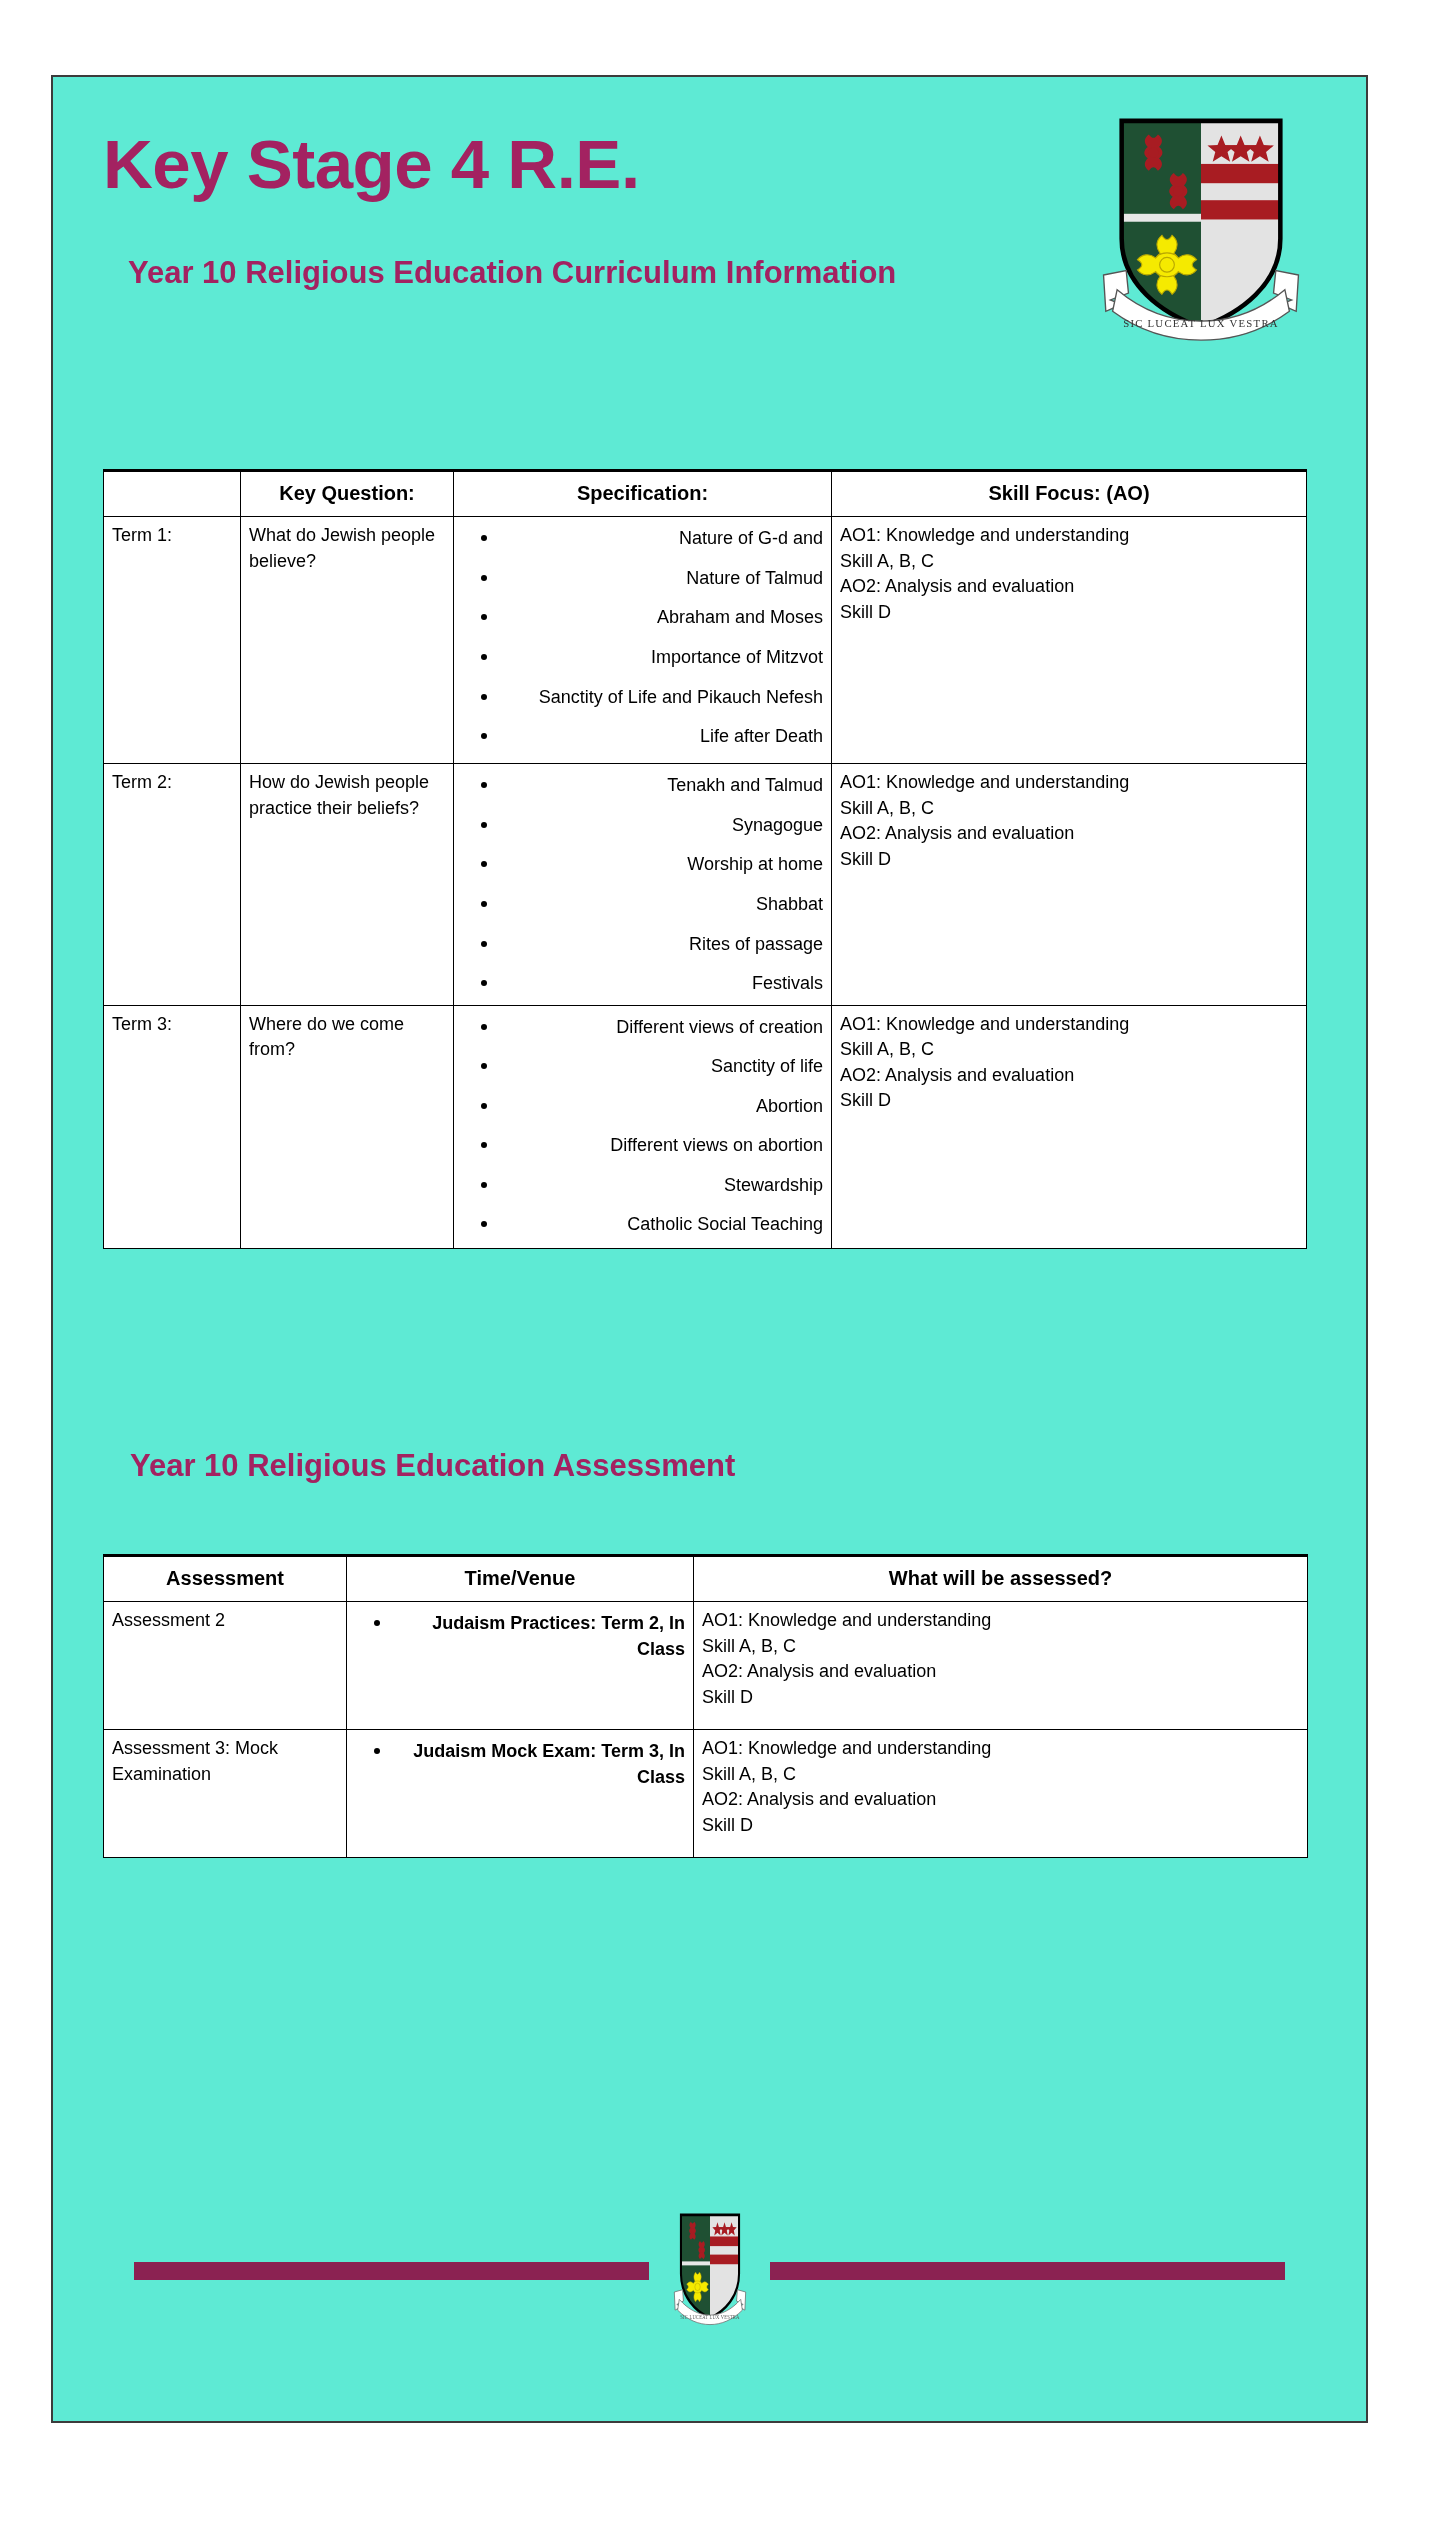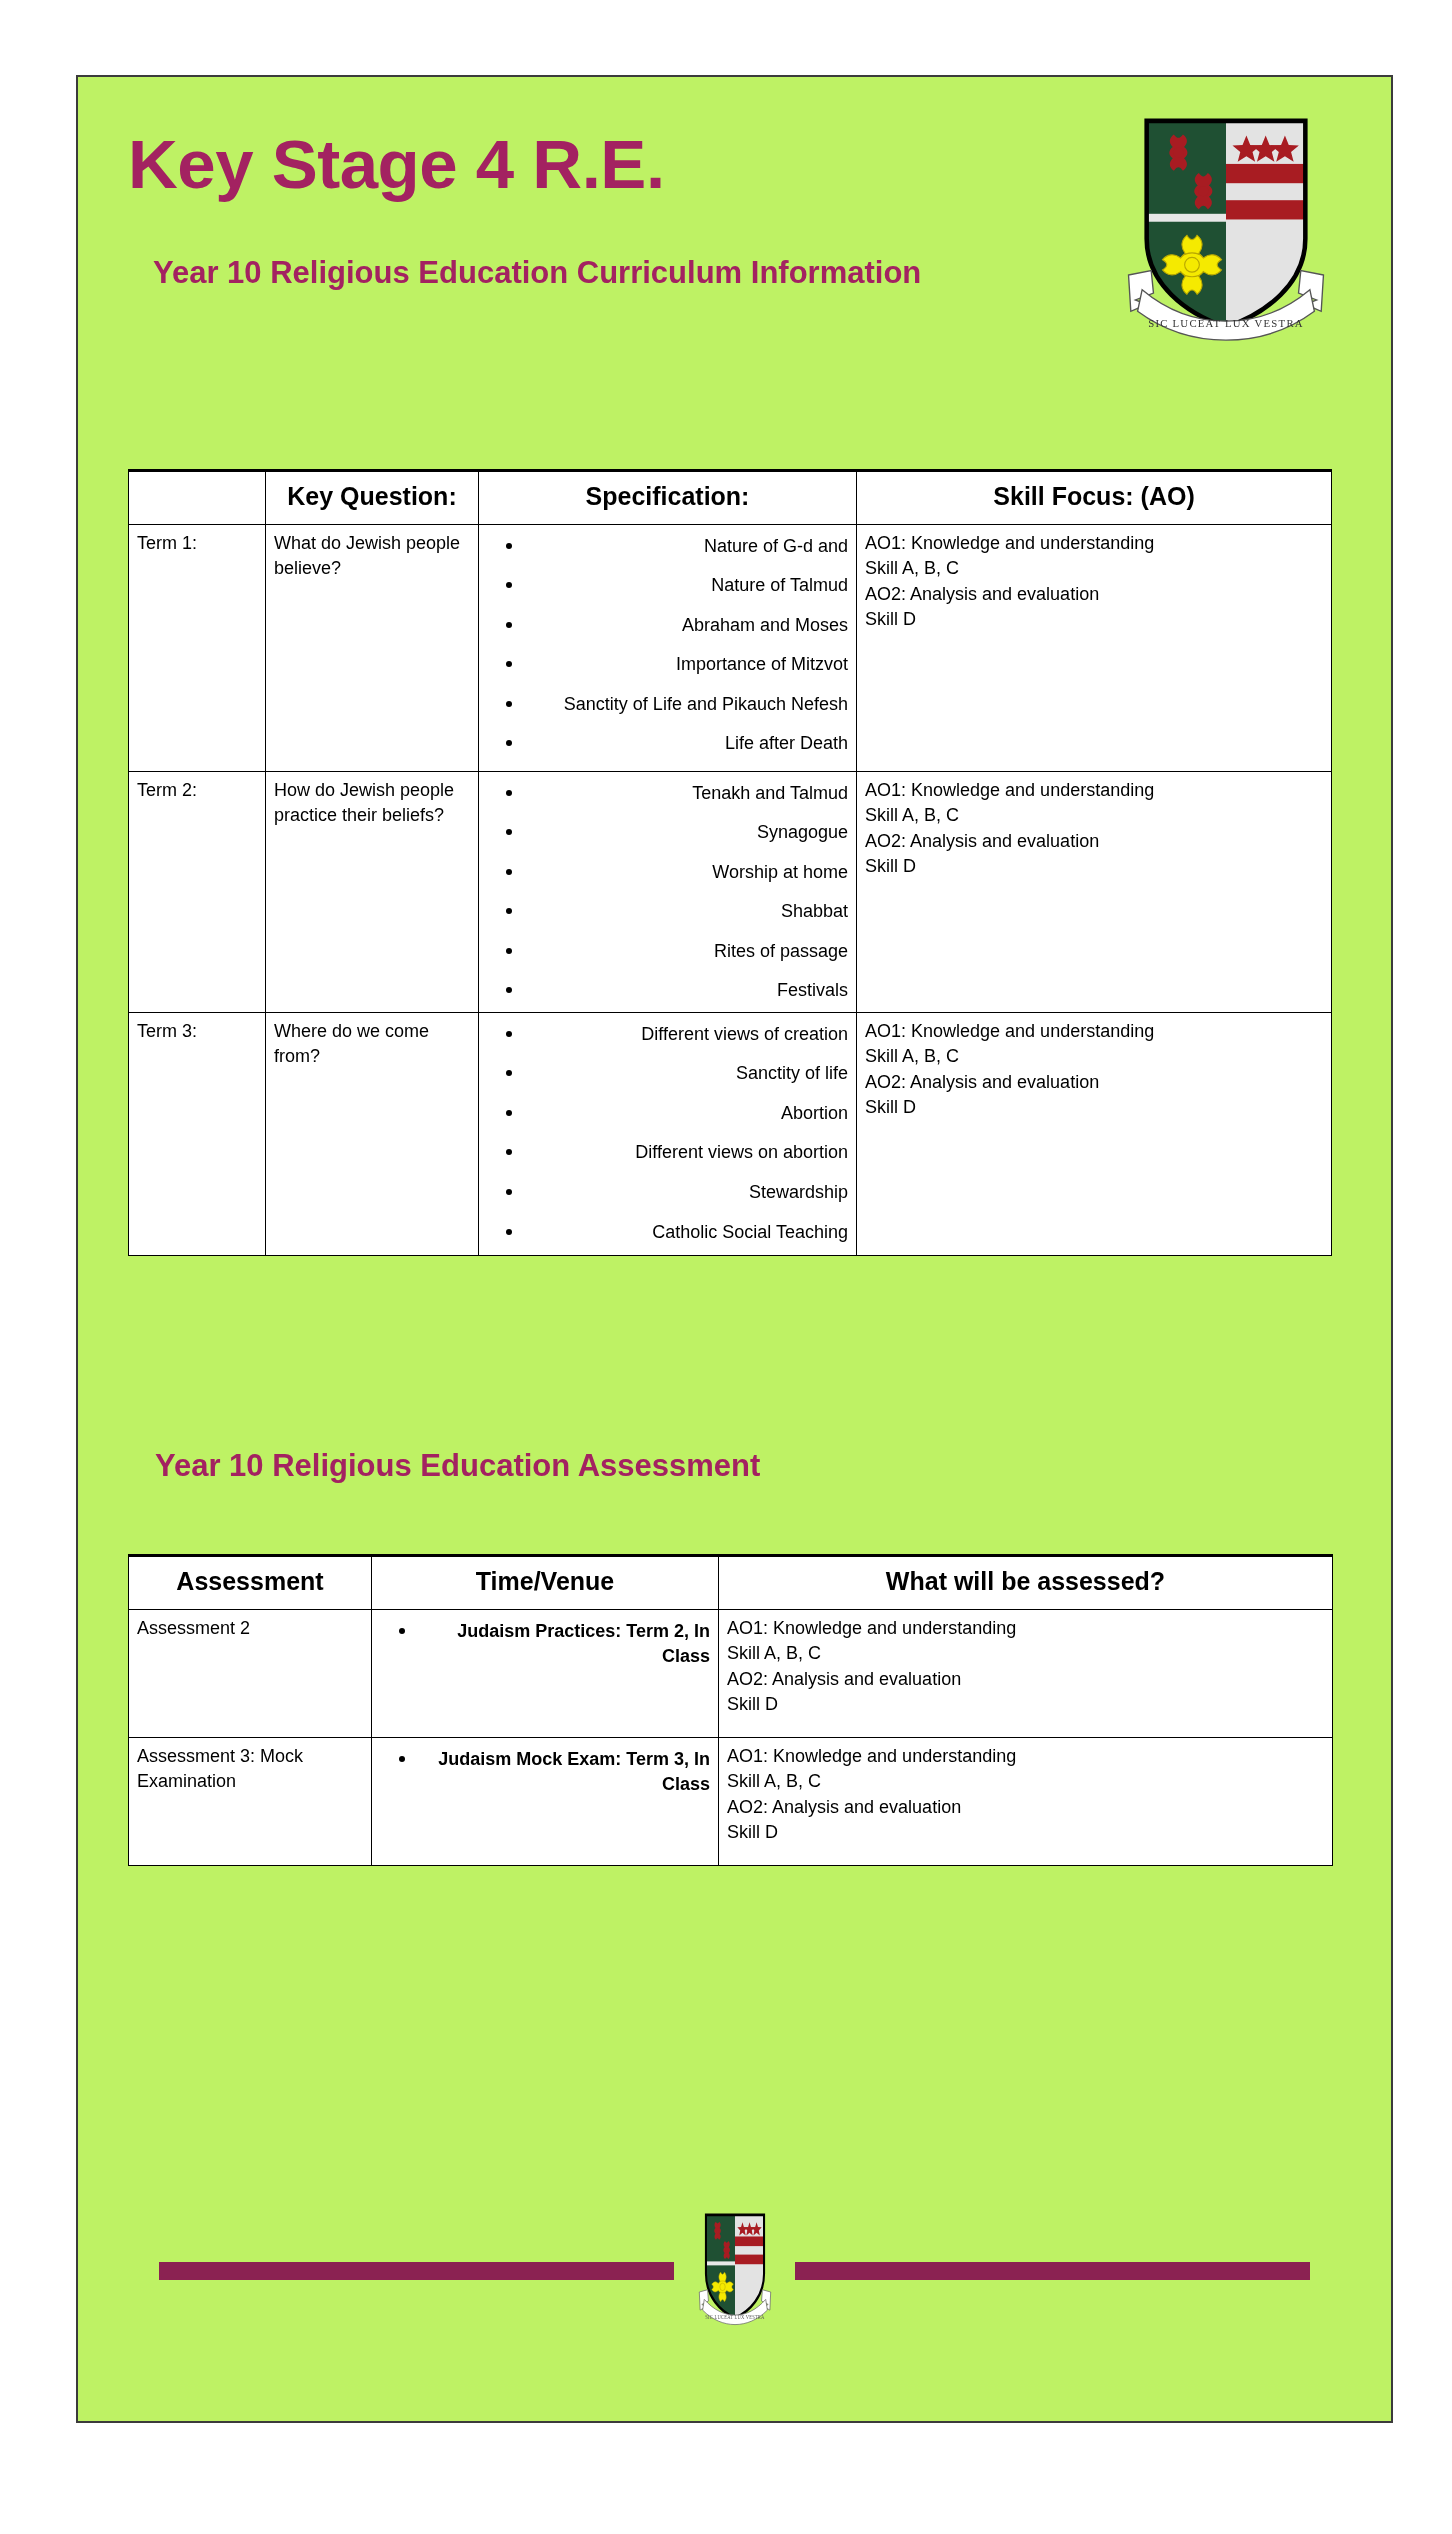--- a/index.html
+++ b/index.html
@@ -23,8 +23,7 @@
     height: 2348px;
     border: 2px solid #3b3b3b;
     box-sizing: border-box;
-    background: #bef264;
-    margin-left: 25px;
+    background: #5eead4;
   }
 
   .page-inner {

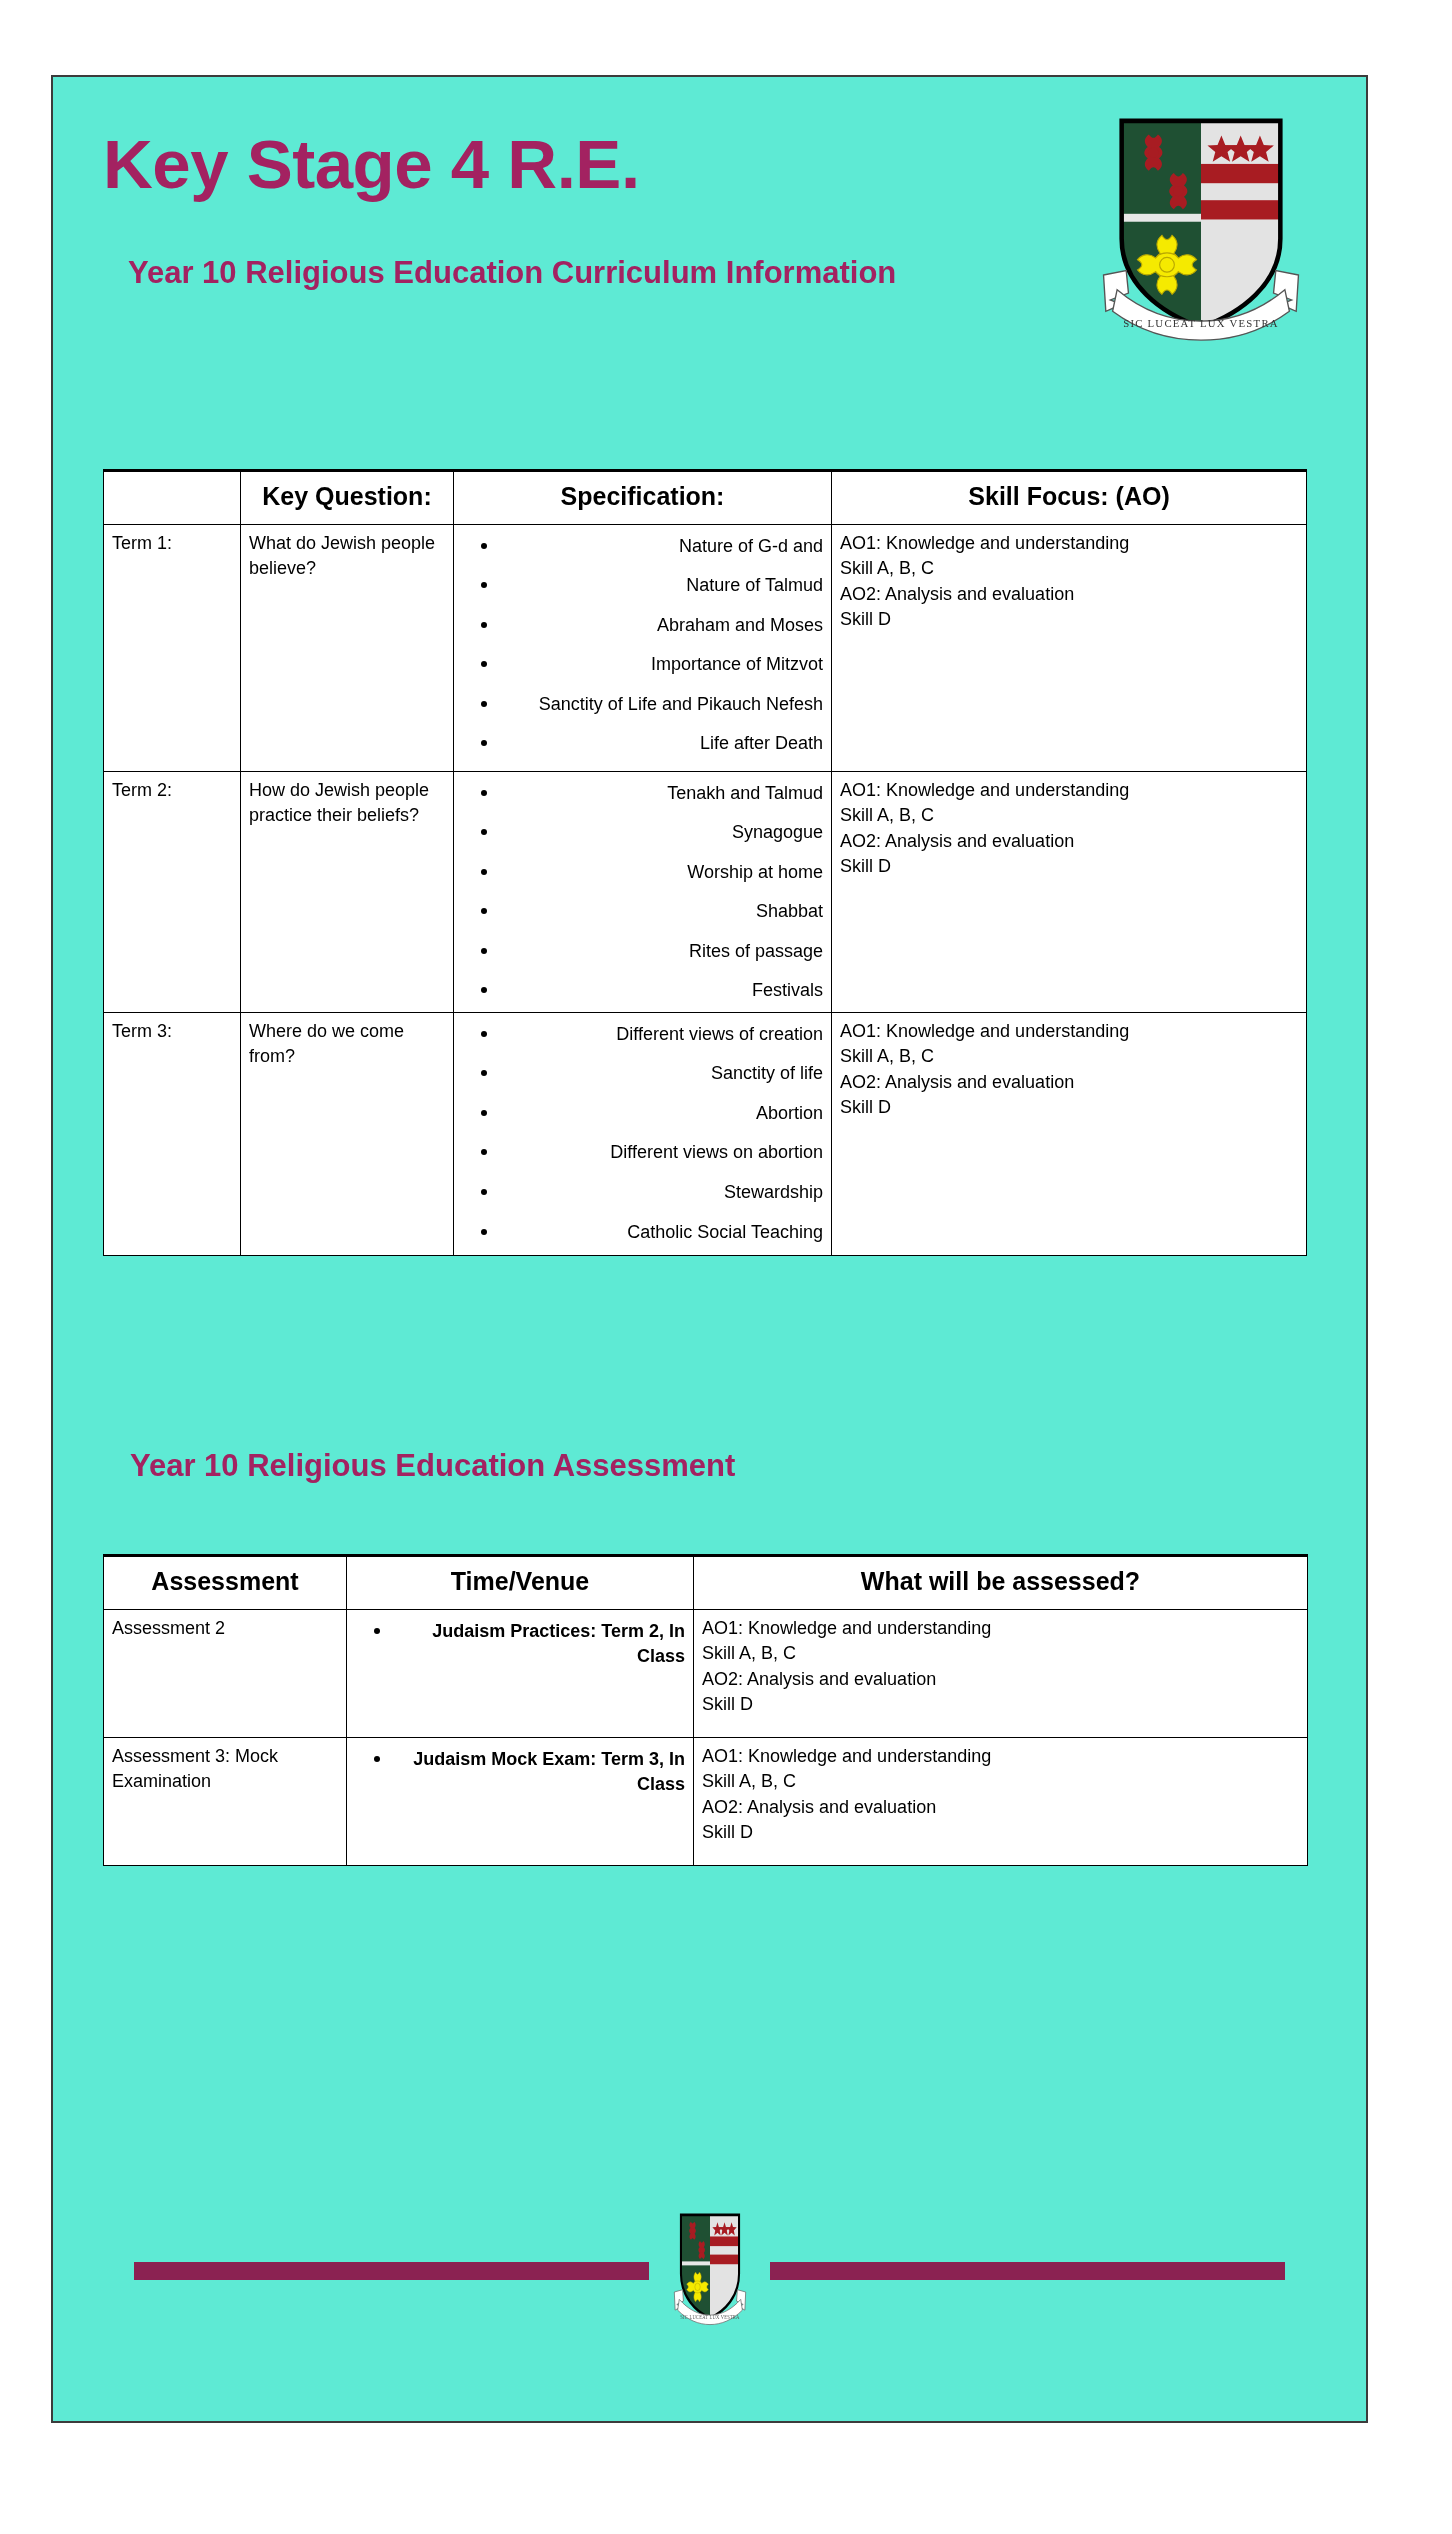--- a/index.html
+++ b/index.html
@@ -86,7 +86,7 @@
   table.doc-table thead th {
     text-align: center;
     font-weight: bold;
-    font-size: 25px;
+    font-size: 20px;
     padding: 7px 6px 9px 6px;
     border-top: 3px solid #000;
   }

